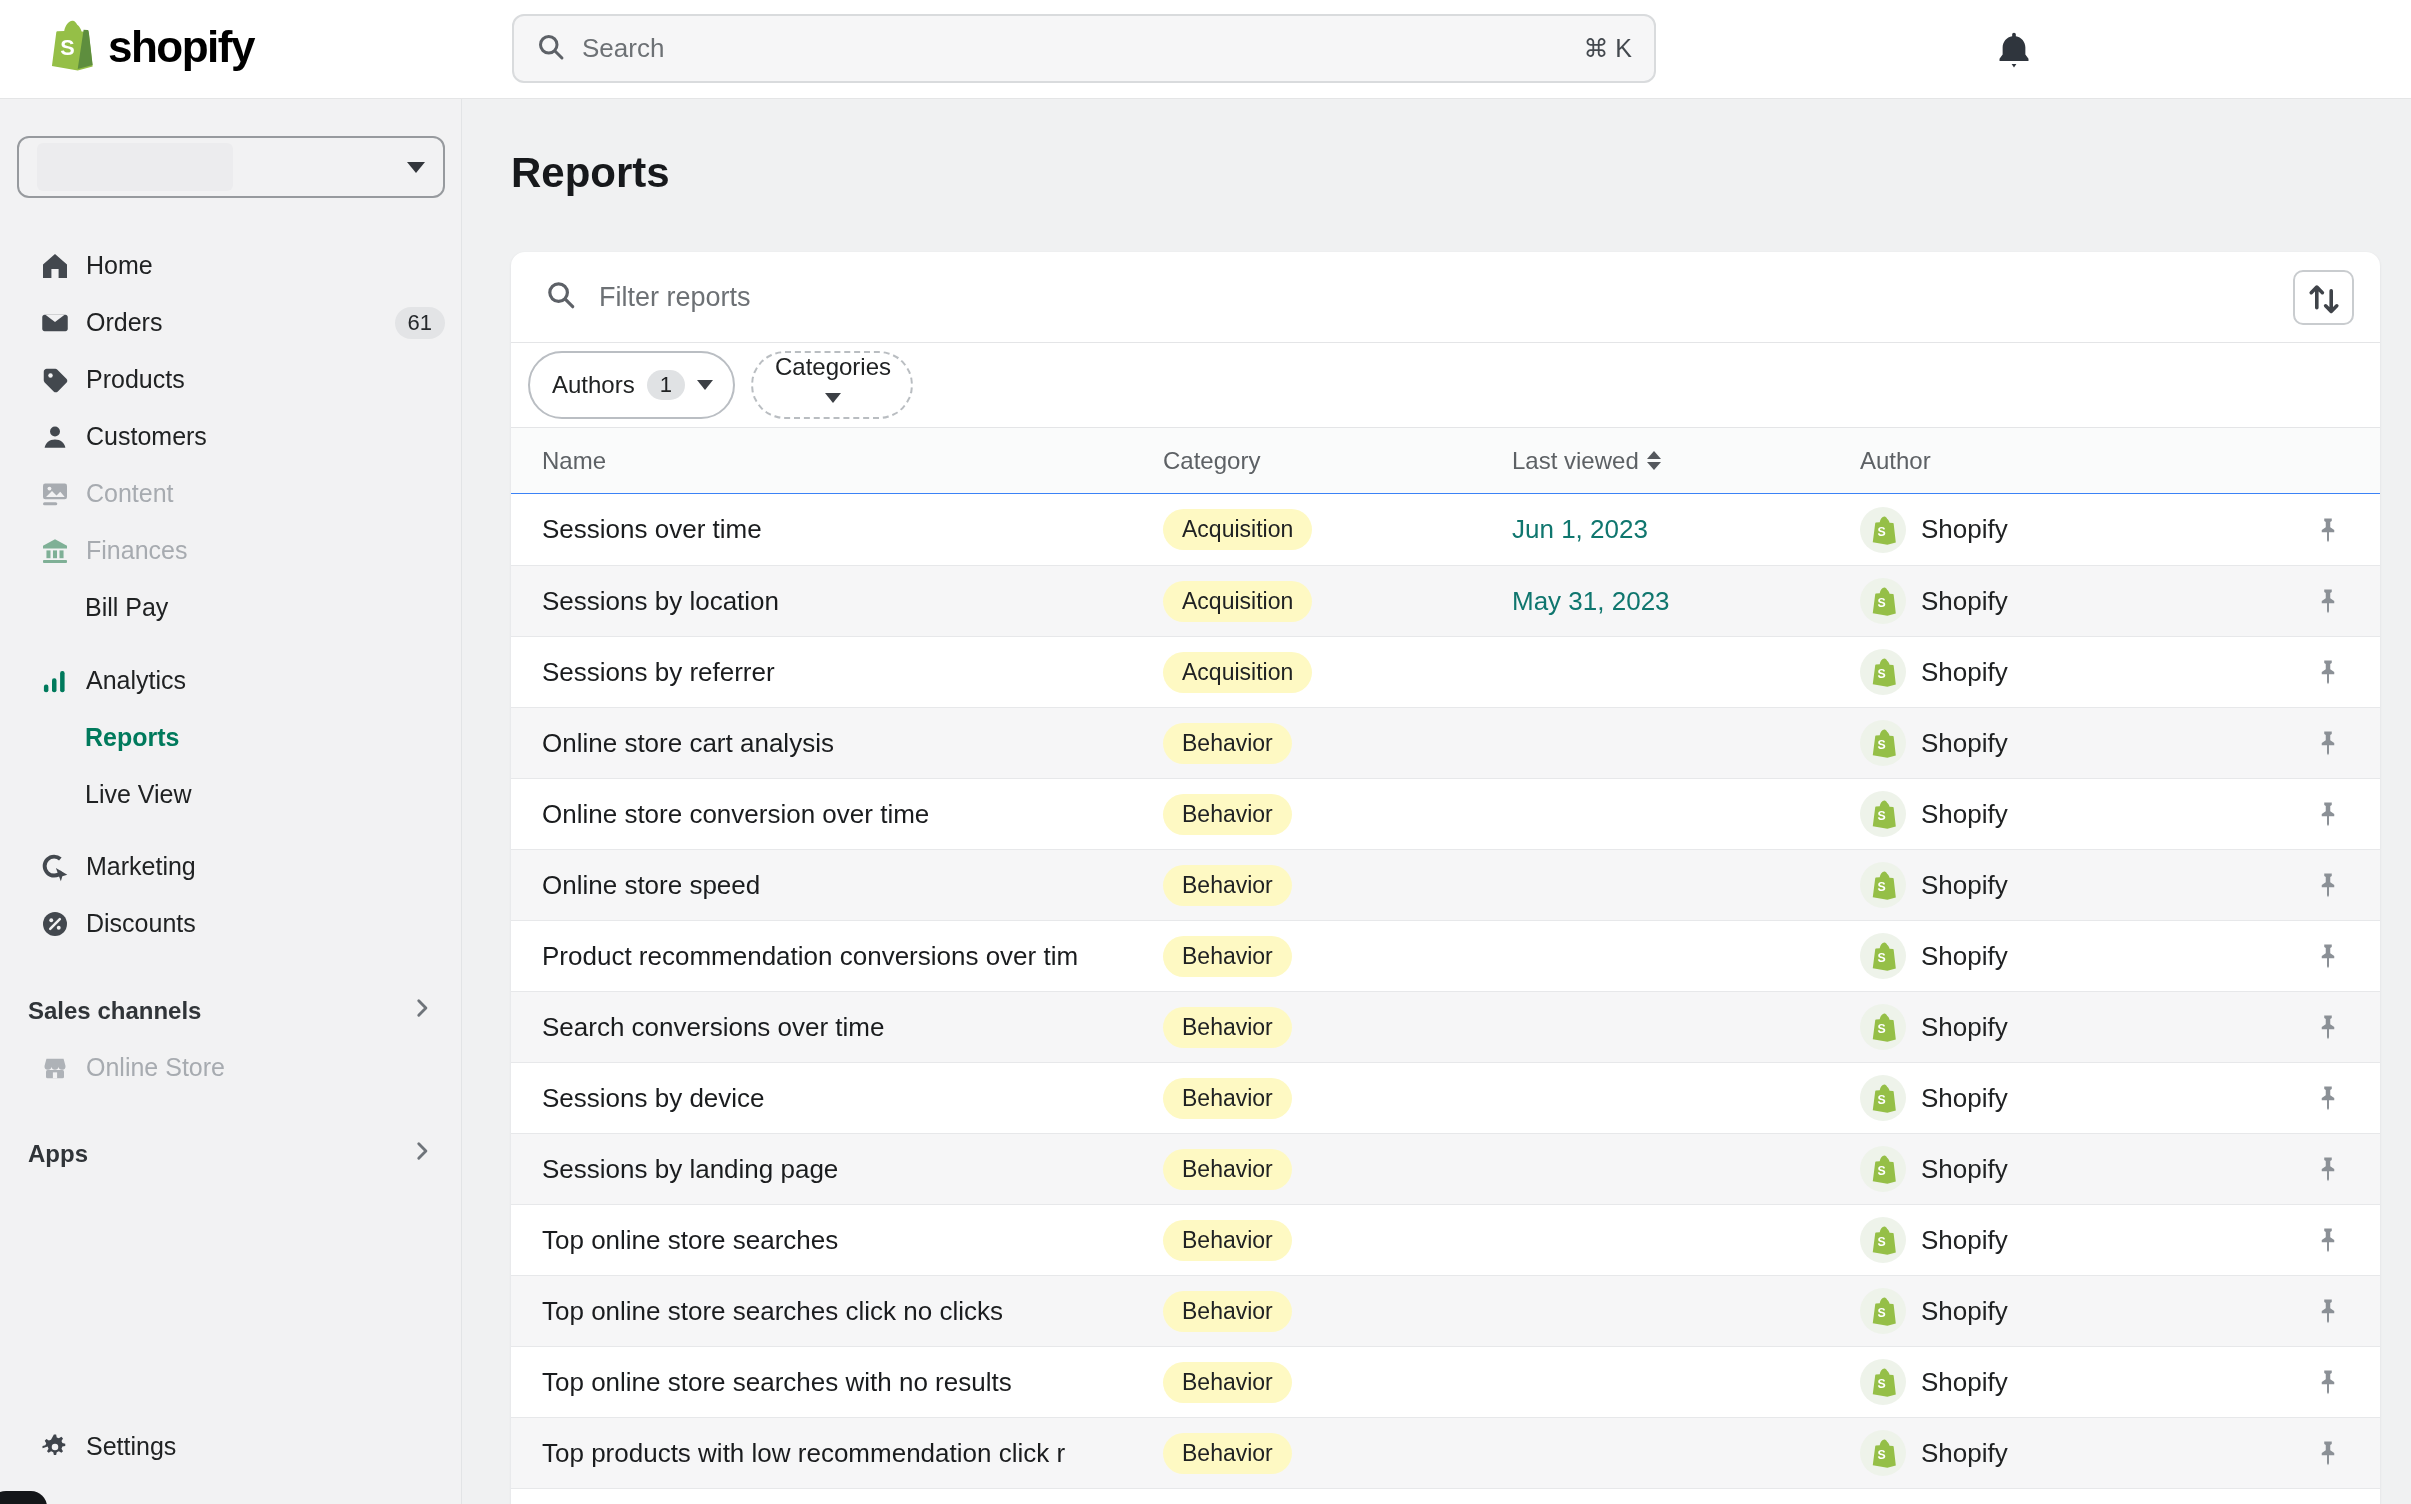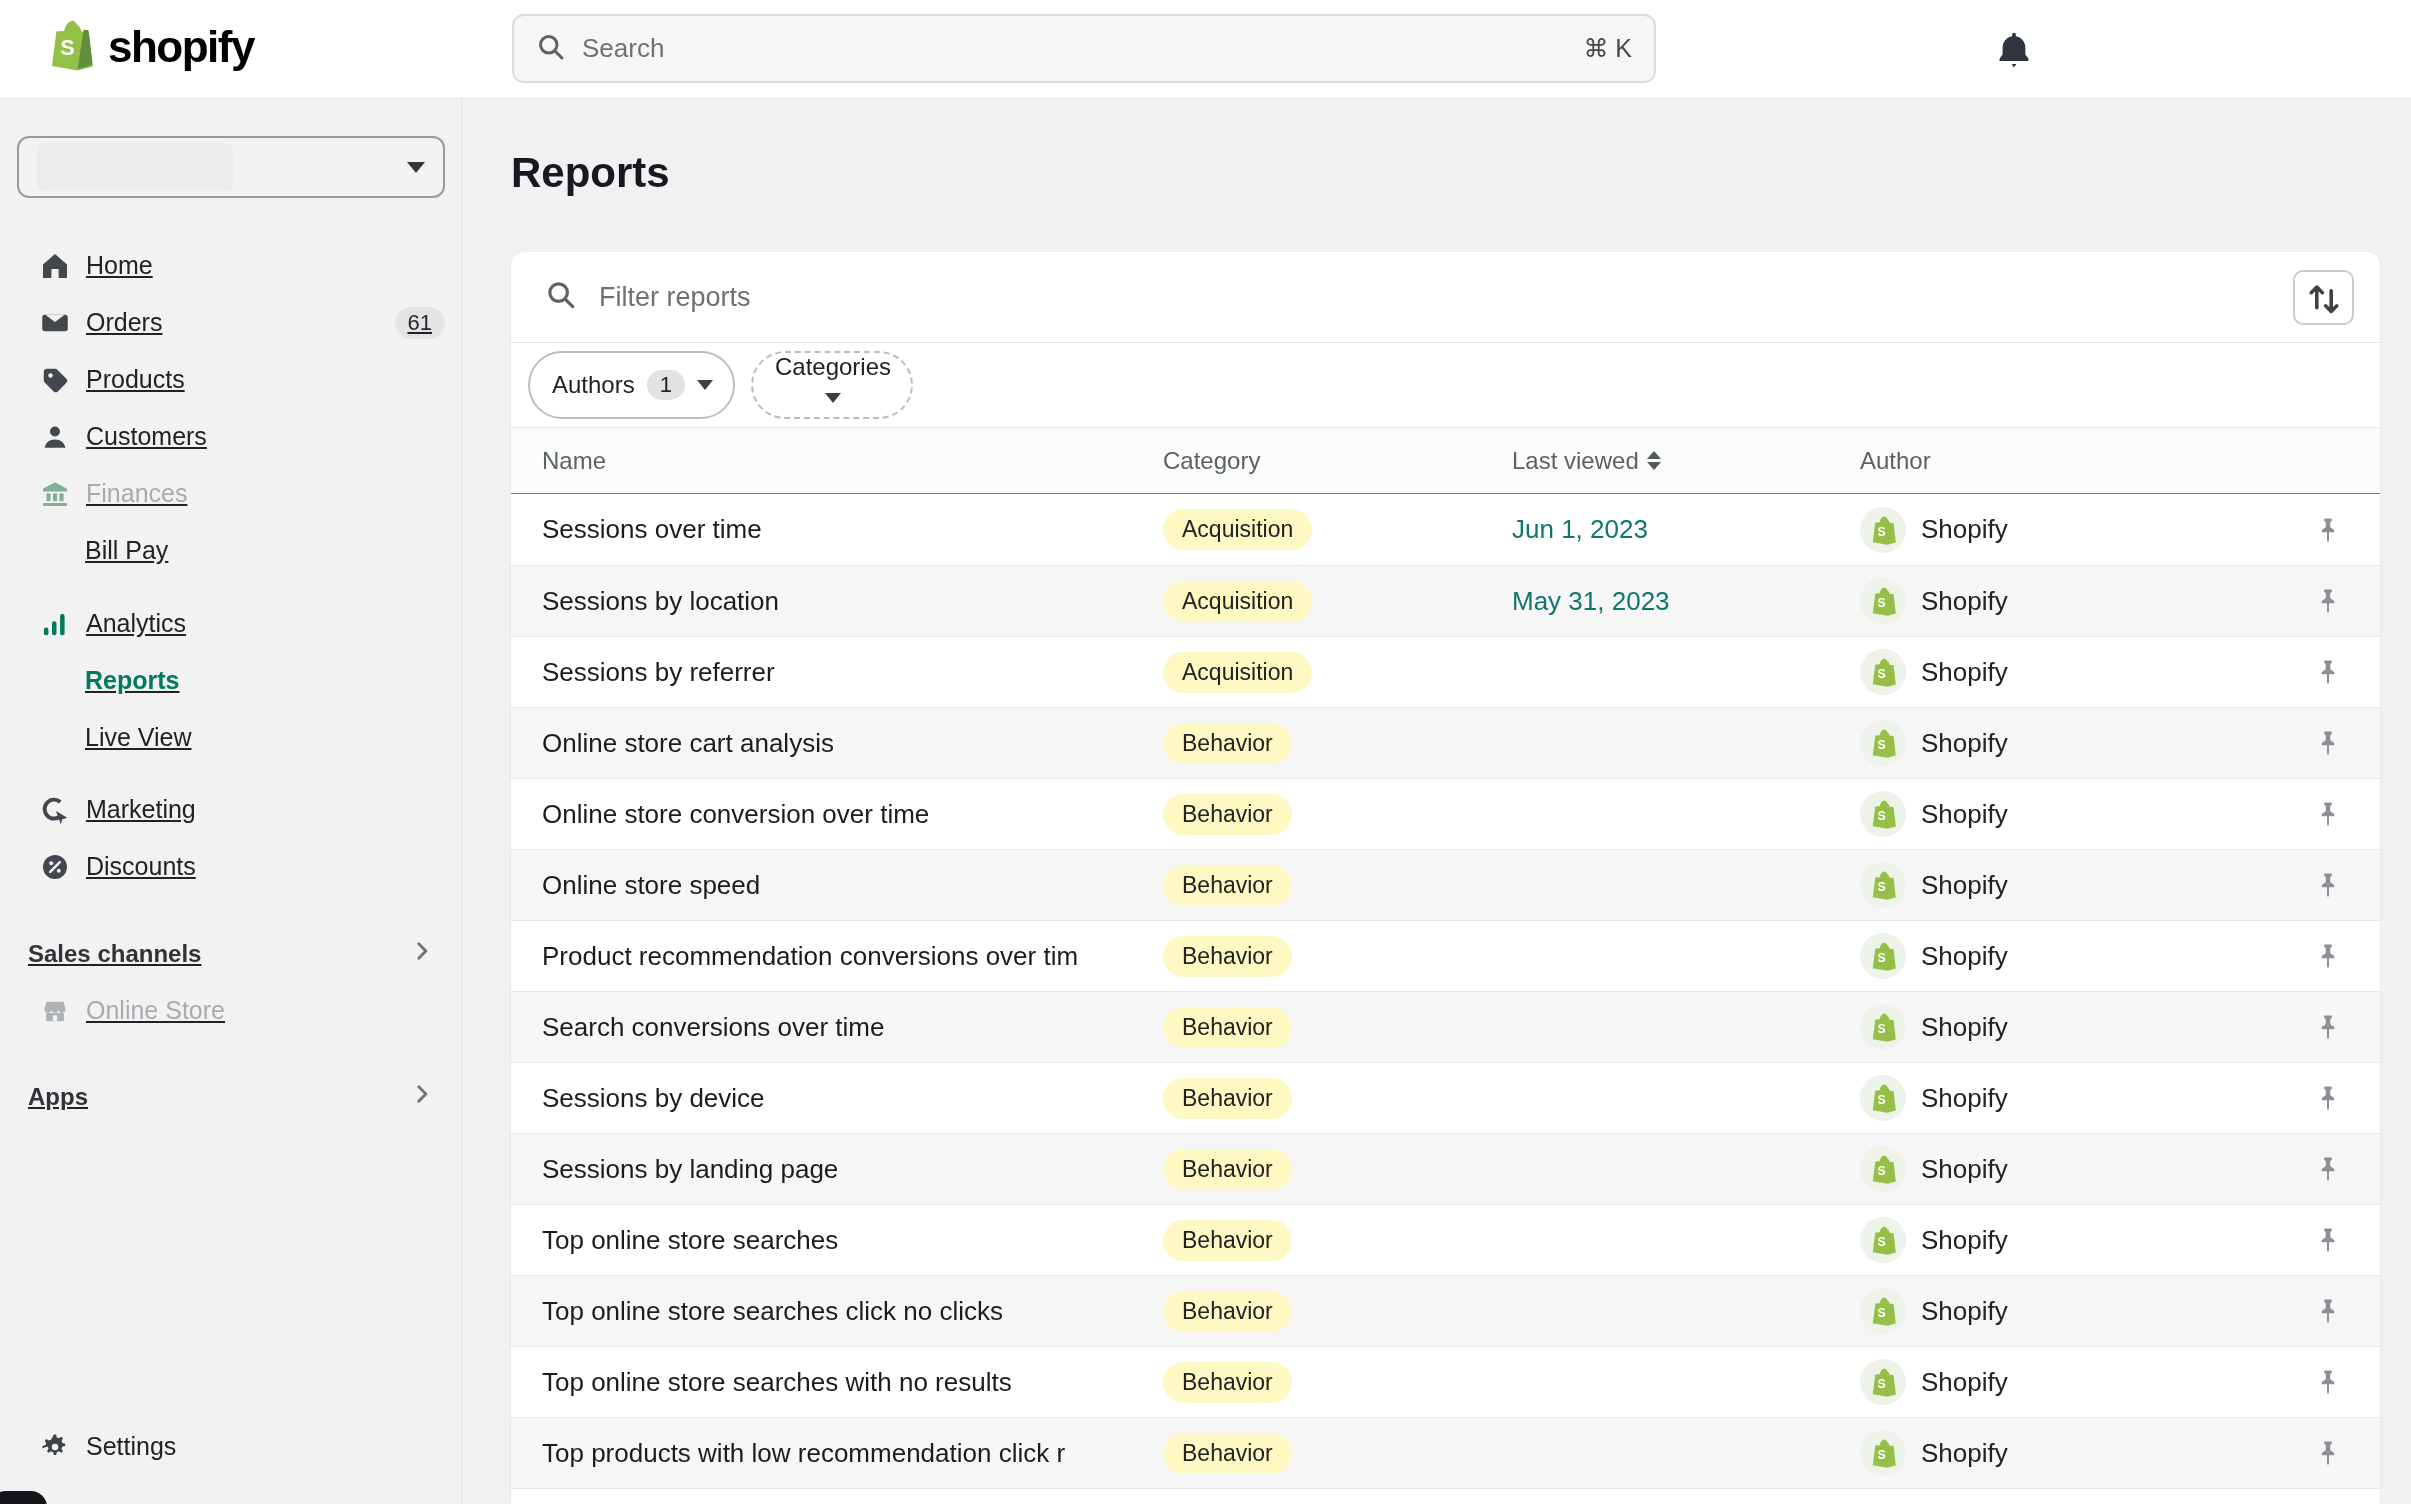--- a/index.html
+++ b/index.html
@@ -32,7 +32,7 @@
   .store-blur { width:196px; height:48px; background:#ececee; border-radius:6px; }
   .caret-down { width:0; height:0; border-left:9px solid transparent; border-right:9px solid transparent;
     border-top:11px solid #33373c; margin-left:auto; }
-  .nav { margin-top:39px;text-decoration:underline; }
+  .nav { margin-top:39px; }
   .nav-item { height:57px; display:flex; align-items:center; padding:0 16px 0 40px;
     font-size:25px; color:#202223; cursor:pointer; position:relative; }
   .nav-item .ic { width:32px; height:32px; flex:none; margin-right:14px; display:flex; align-items:center; }

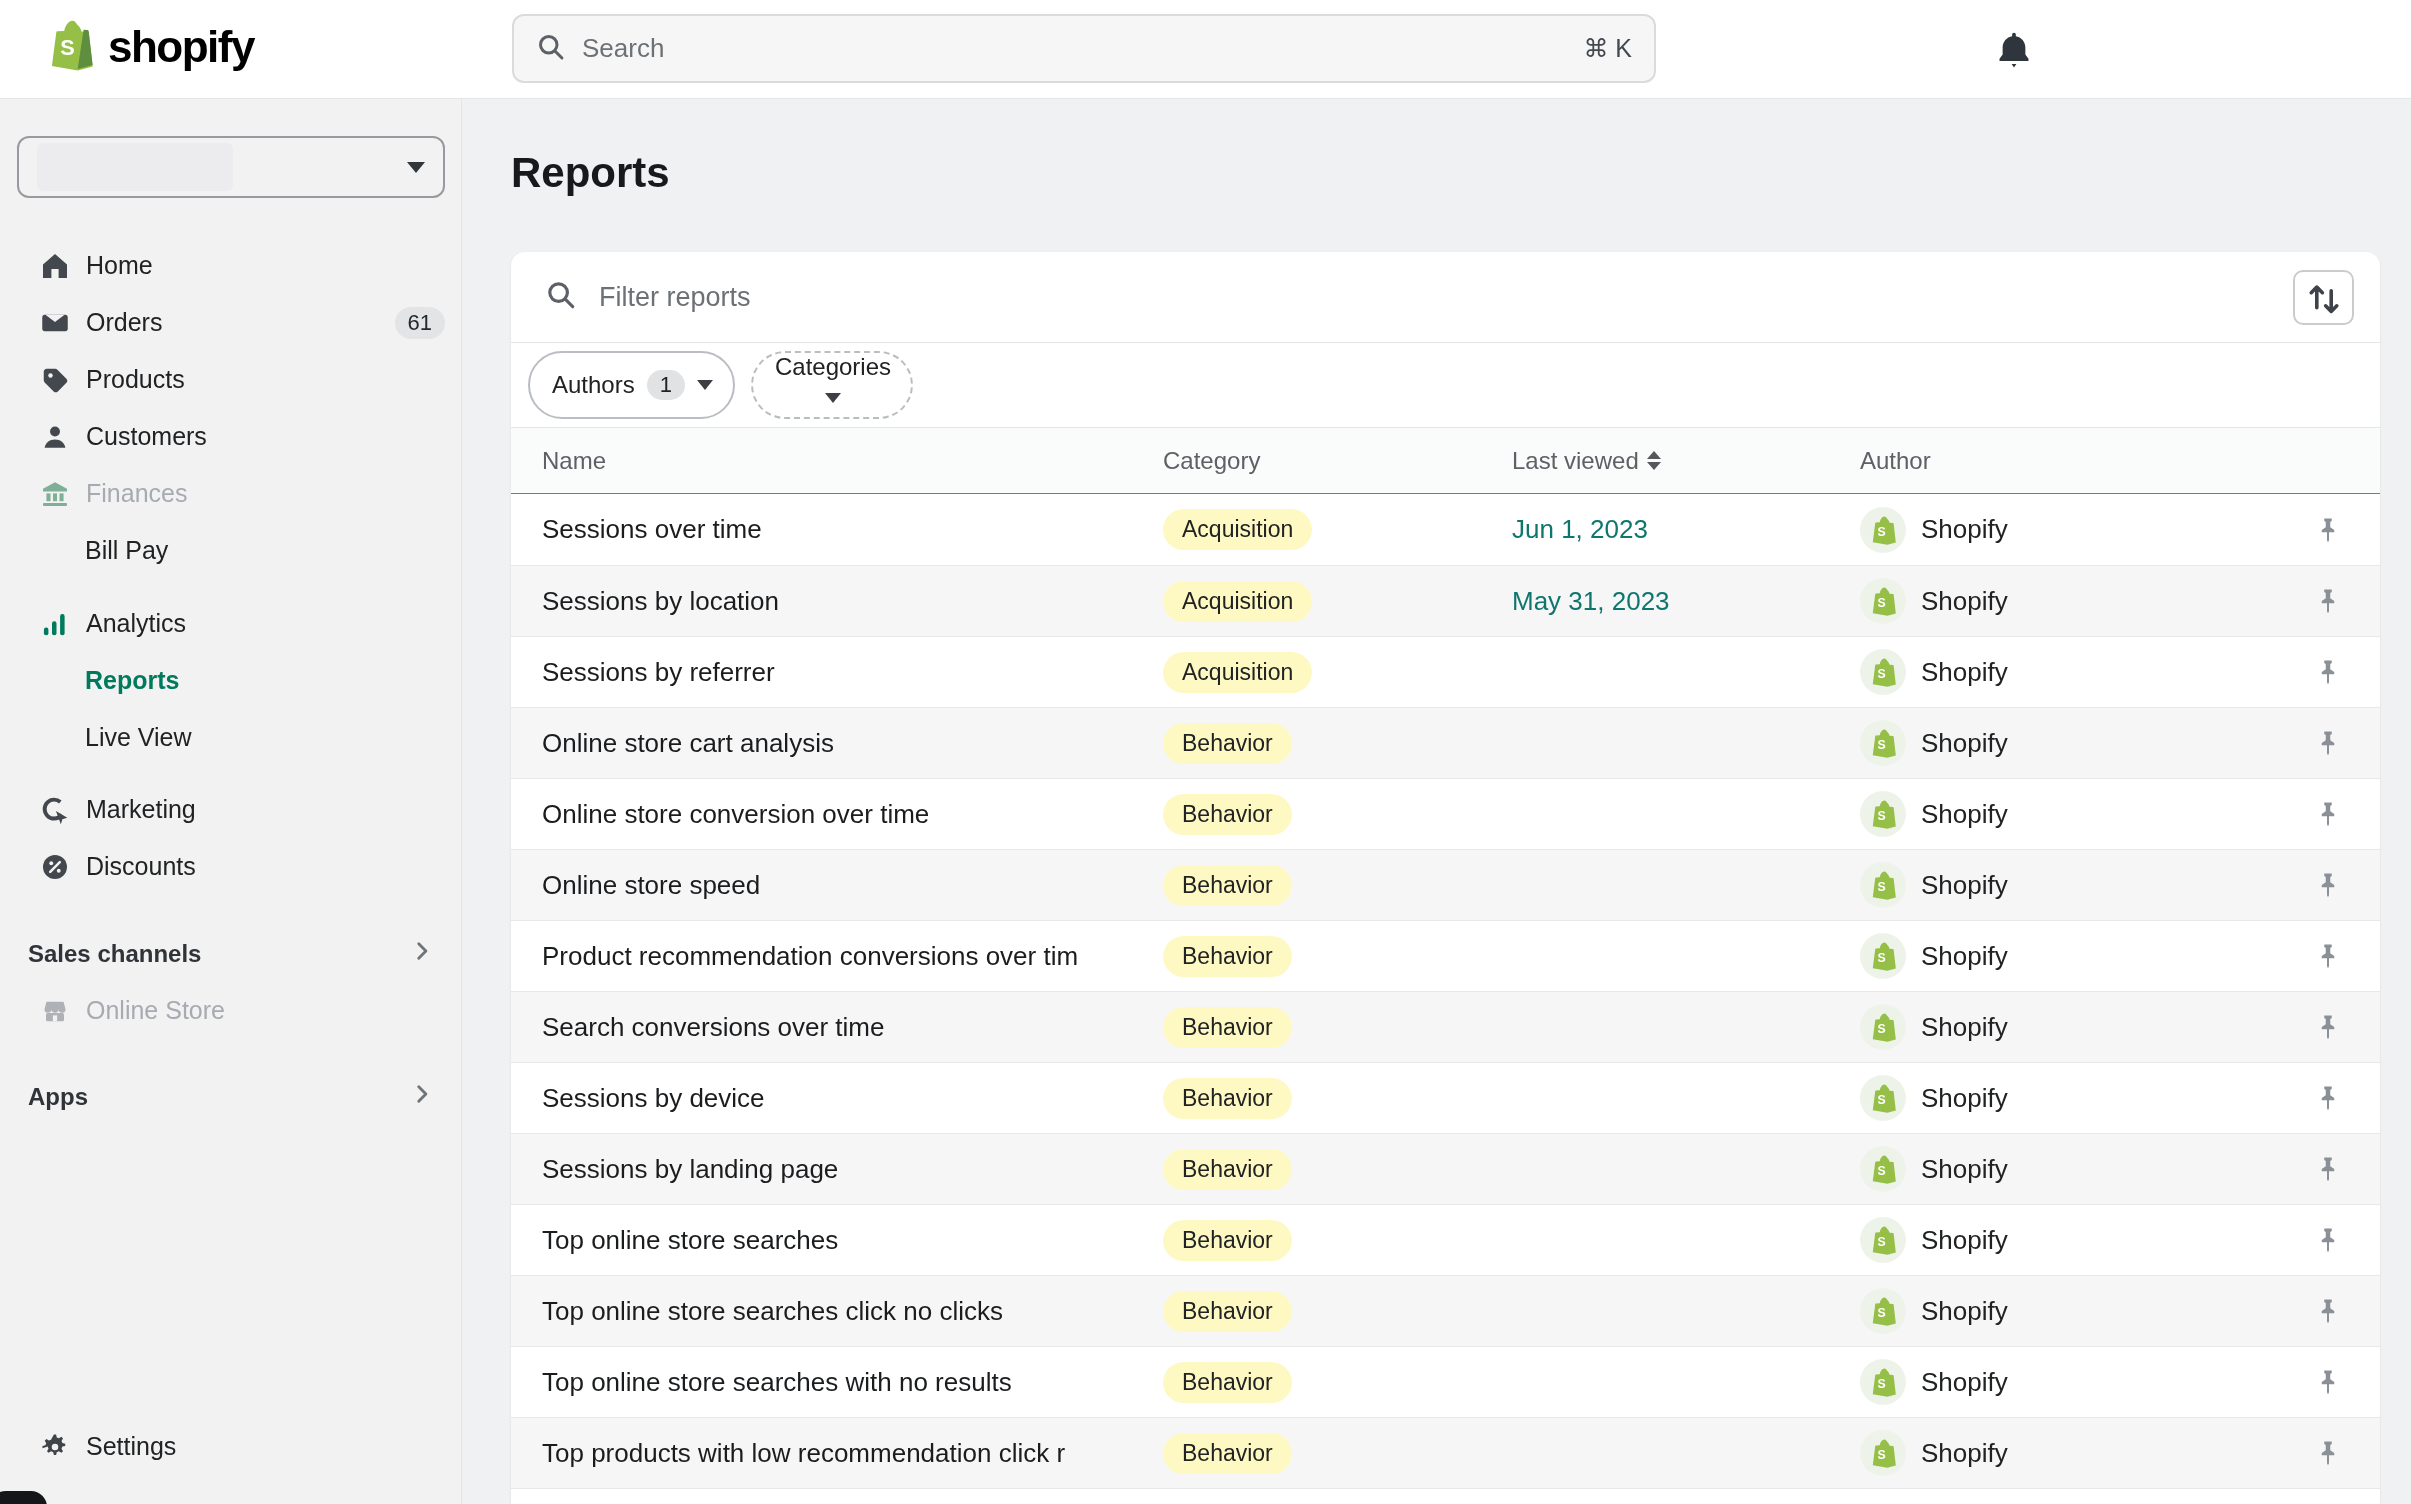--- a/index.html
+++ b/index.html
@@ -179,6 +179,17 @@
         <span>Customers</span>
       </div>
 
+      <div class="nav-item disabled">
+        <span class="ic">
+          <svg width="30" height="30" viewBox="0 0 20 20">
+              <rect x="2" y="3" width="16" height="10.5" rx="1.5" fill="#a8acb1"></rect>
+              <circle cx="6.3" cy="6.4" r="1.3" fill="#f2f2f3"></circle>
+              <path d="M4 12l4-4 3 3 2.5-2.5 3 3.5H4z" fill="#f2f2f3"></path>
+              <rect x="2" y="15.5" width="9.5" height="2" rx="1" fill="#a8acb1"></rect>
+            </svg>
+        </span>
+        <span>Content</span>
+      </div>
 
       <div class="nav-item disabled">
         <div class="hl"></div>

